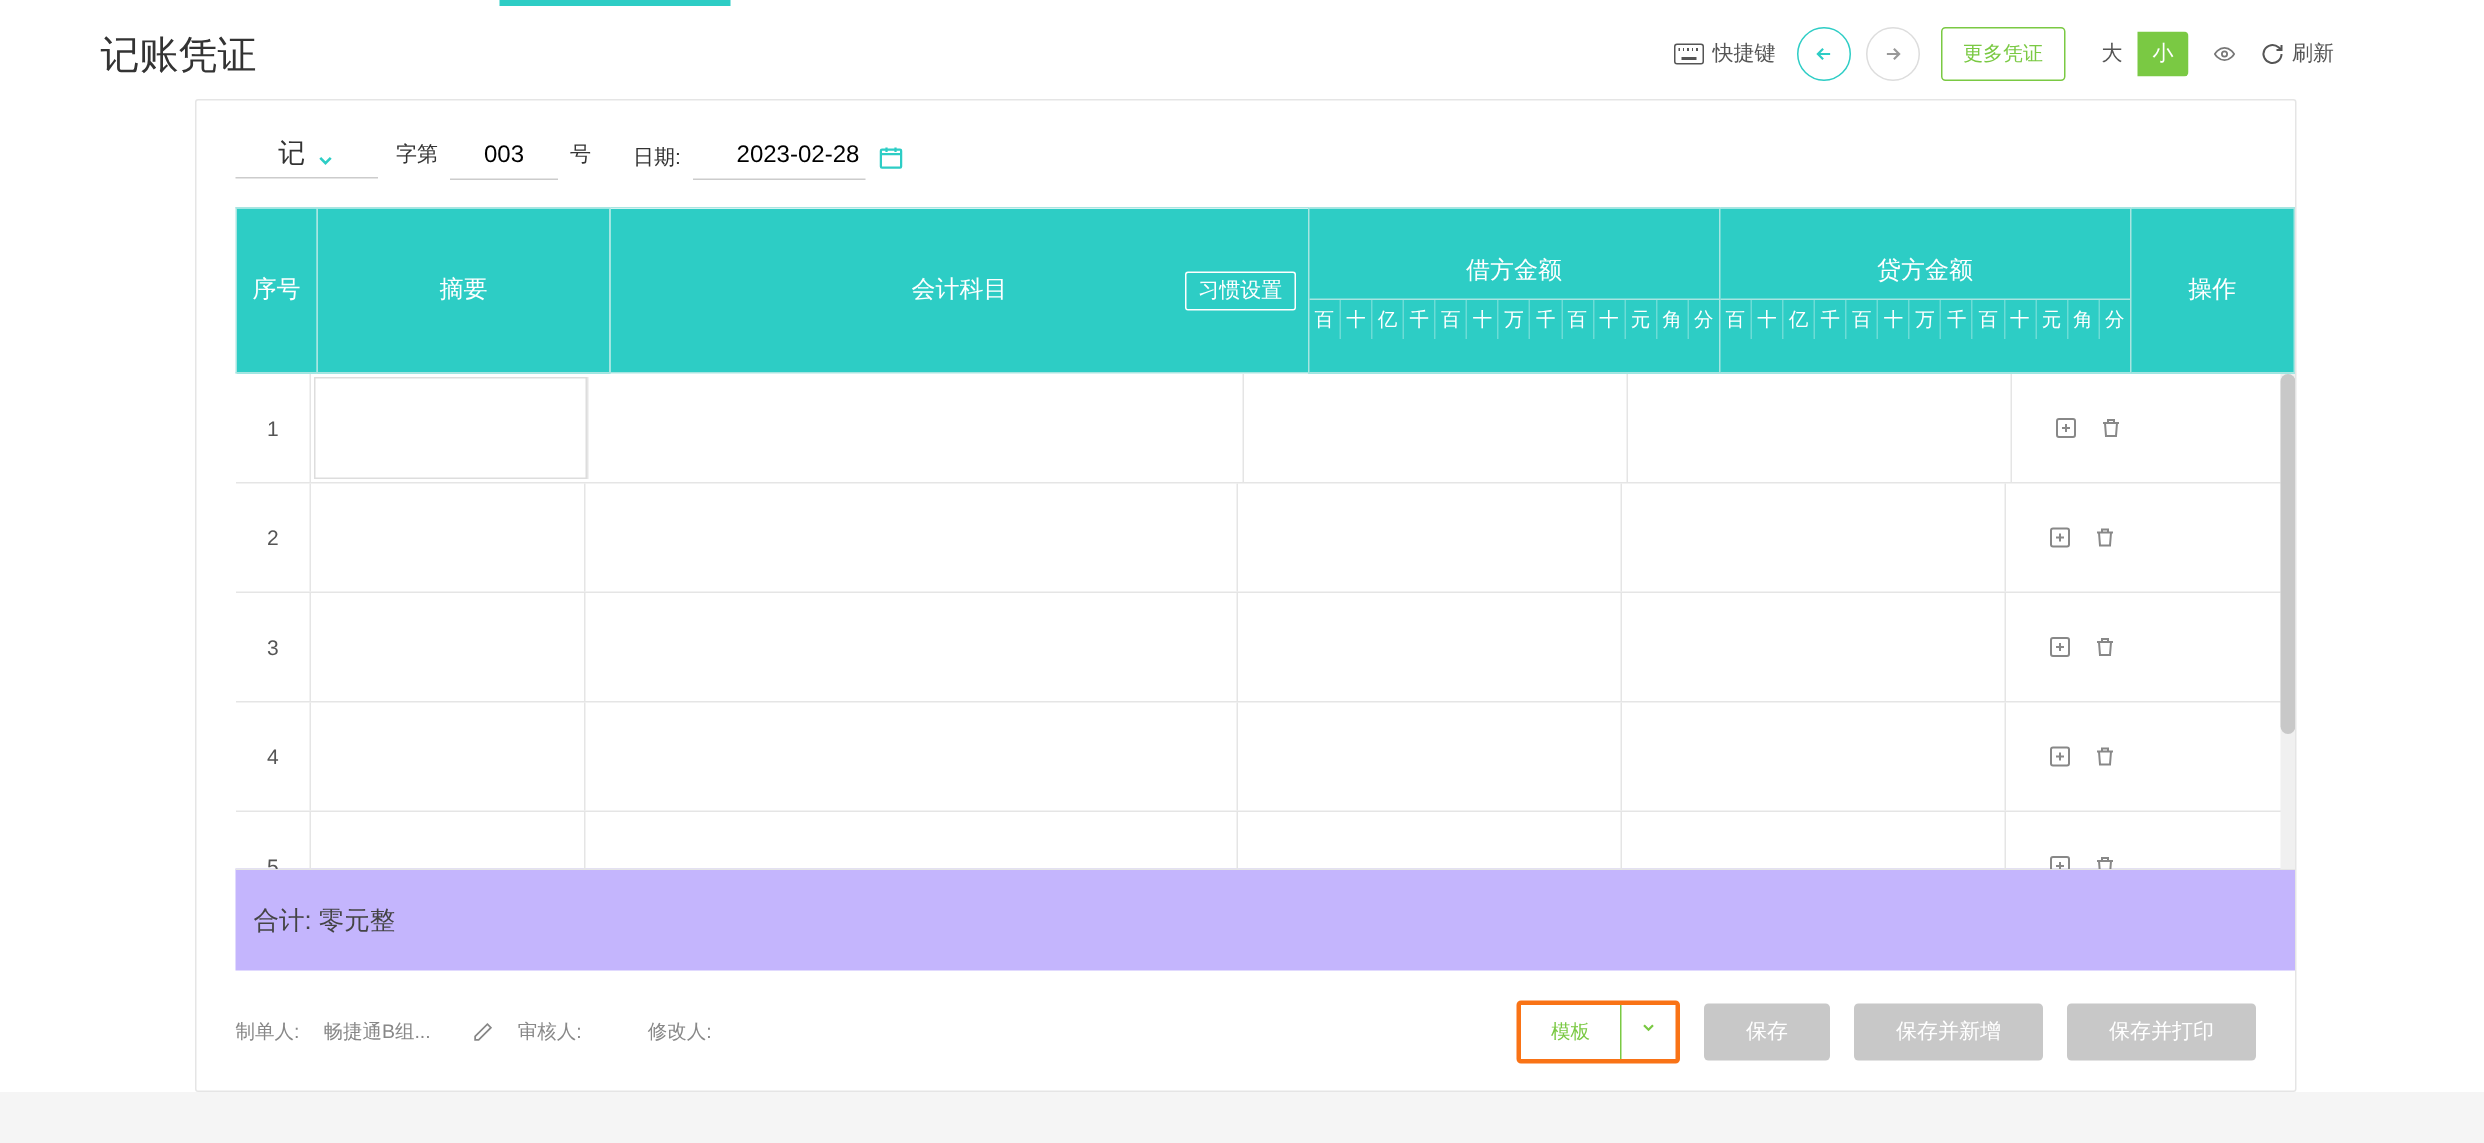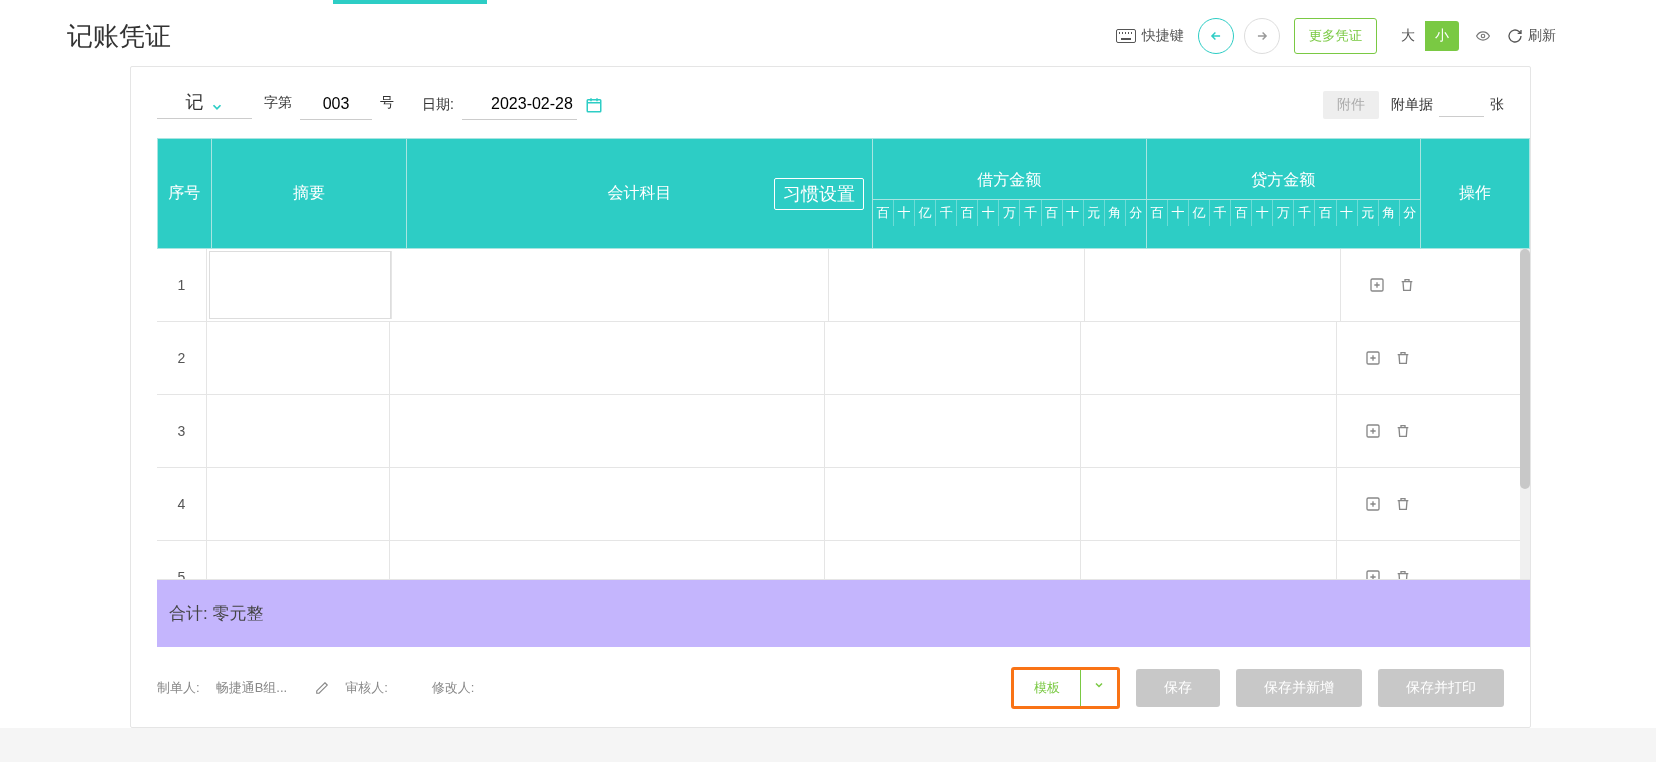--- a/index.html
+++ b/index.html
@@ -144,14 +144,6 @@
           <rect x="3" y="5" width="18" height="16" rx="1"></rect>
           <path d="M3 9h18M8 3v4M16 3v4"></path>
         </svg>
-      <div class="form-right">
-        <span class="fujian-btn">附件</span>
-        <div class="fudan">
-          <span>附单据</span>
-          <input class="fudan-in" style="">
-          <span>张</span>
-        </div>
-      </div>
     </div>
 
     <div class="tbl-wrap">

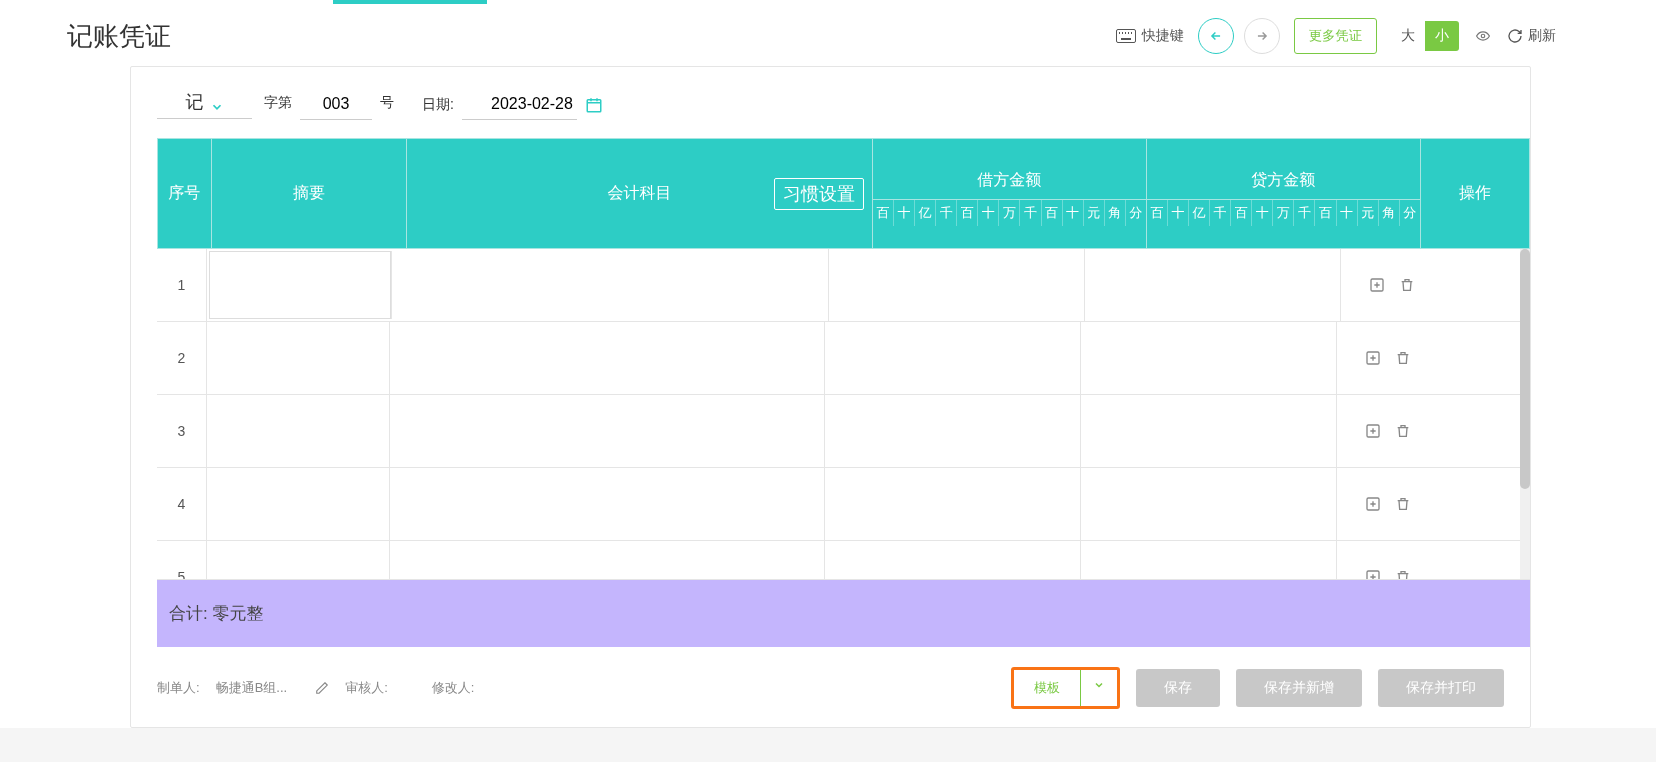--- a/index.html
+++ b/index.html
@@ -53,7 +53,7 @@
 .col-acc { width: 435px; position: relative; }
 .col-amt { width: 256px; }
 .col-op { width: 102px; }
-.habit-btn { position: absolute; right: 8px; top: 50%; transform: translateY(-50%); border: 1px solid #fff; background: transparent; color: #fff; padding: 3px 8px; font-size: 18px; border-radius: 2px; cursor: pointer; }
+.habit-btn { position: absolute; right: 8px; top: 50%; transform: translateY(-50%); border: 1px solid #fff; background: transparent; color: #fff; padding: 3px 8px; font-size: 14px; border-radius: 2px; cursor: pointer; }
 .tbody-wrap { max-height: 330px; overflow-y: auto; position: relative; }
 .scrollbar-track { position: absolute; right: 0; top: 0; width: 10px; height: 100%; background: #f0f0f0; }
 .scrollbar-thumb { position: absolute; right: 0; top: 0; width: 10px; height: 240px; background: #c8c8c8; border-radius: 5px; }

